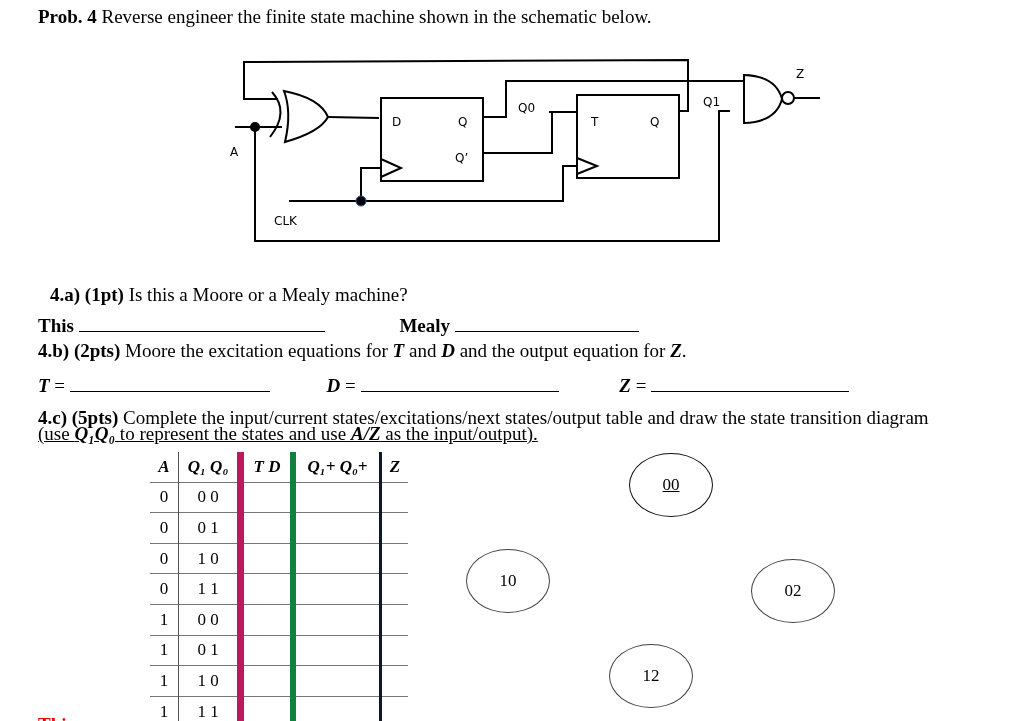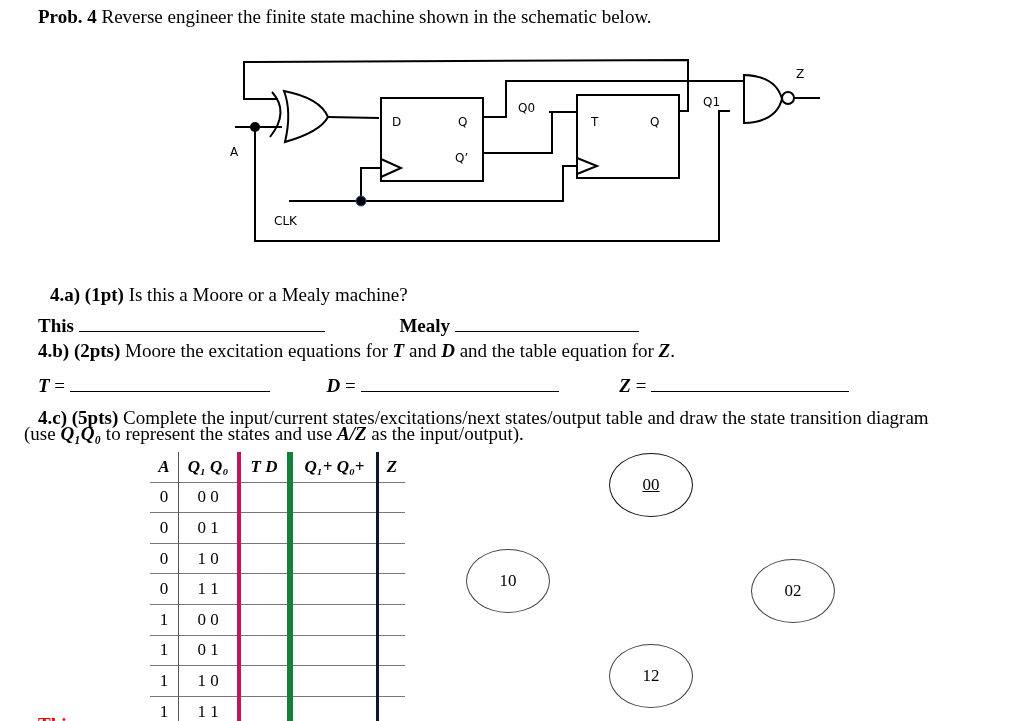--- a/index.html
+++ b/index.html
@@ -95,7 +95,7 @@
 </div>
 
 <div class="abs line" style="left:38px; top:340px;">
-  <b>4.b) (2pts)</b><span> Moore the excitation equations for </span><b><i>T</i></b><span> and </span><b><i>D</i></b><span> and the table equation for </span><b><i>Z</i></b><span>.</span>
+  <b>4.b) (2pts)</b><span> Moore the excitation equations for </span><b><i>T</i></b><span> and </span><b><i>D</i></b><span> and the output equation for </span><b><i>Z</i></b><span>.</span>
 </div>
 <div class="abs line" style="left:38px; top:375px;">
   <b><i>T</i></b><span> =</span>

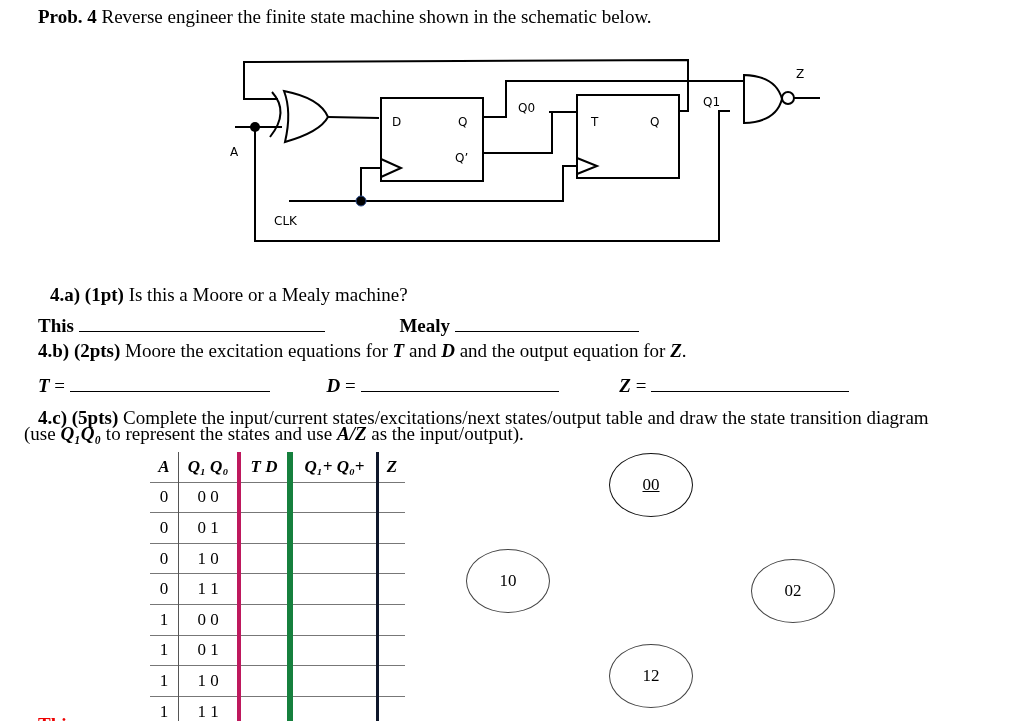--- a/index.html
+++ b/index.html
@@ -109,7 +109,7 @@
 <div class="abs line" style="left:38px; top:399px;margin-top:8px;">
   <b>4.c) (5pts)</b><span> Complete the input/current states/excitations/next states/output table and draw the state transition diagram</span>
 </div>
-<div class="abs line" style="left:24px; top:423px;">
+<div class="abs line" style="left:38px; top:423px;text-decoration:underline;">
   <span>(use </span><b><i>Q₁Q₀</i></b><span> to represent the states and use </span><b><i>A/Z</i></b><span> as the input/output).</span>
 </div>
 

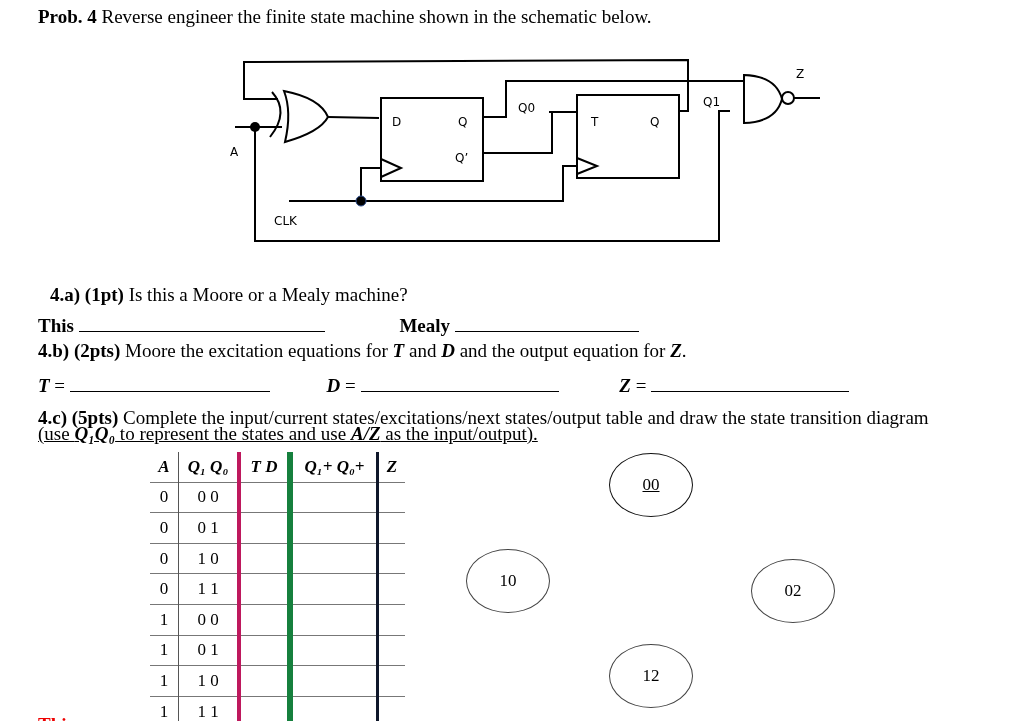--- a/index.html
+++ b/index.html
@@ -16,7 +16,7 @@
   table.st td, table.st th { height:29.6px; padding:0; text-align:center; }
   table.st th { font-style:italic; font-weight:bold; }
   .cA { width:28px; border-right:1px solid #555; }
-  .cQ { width:58px; border-right:4px solid #be185d; }
+  .cQ { width:58px; border-right:7px solid #be185d; }
   .cTD { width:46px; border-right:6px solid #15803d; }
   .cN { width:83px; border-right:3px solid #0f172a; }
   .cZ { width:26px; }

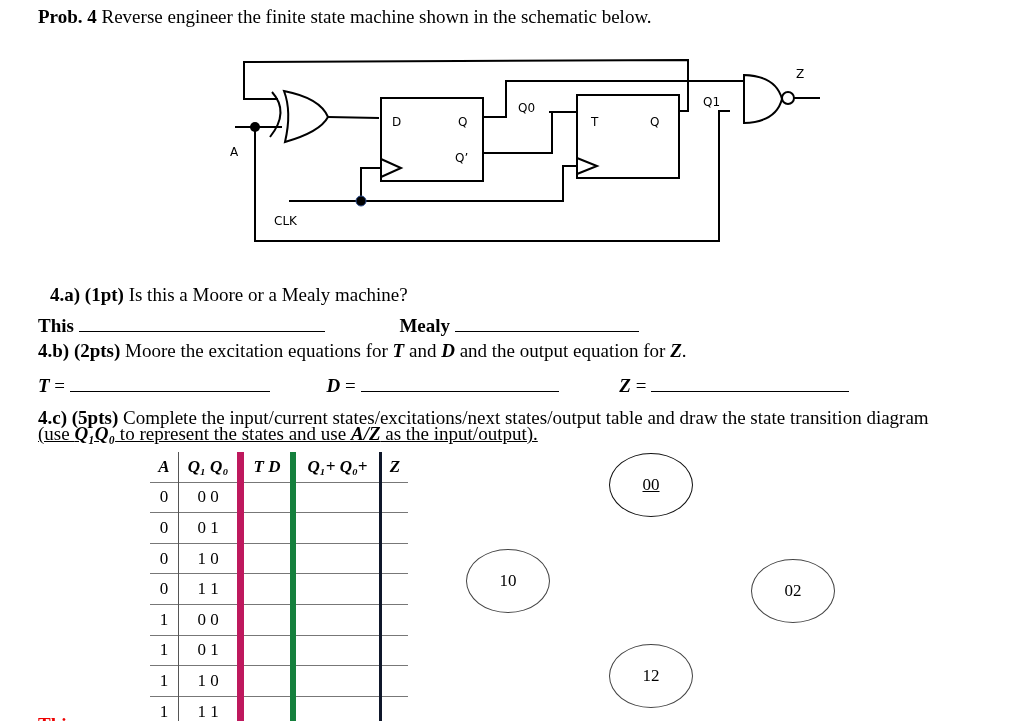--- a/index.html
+++ b/index.html
@@ -181,7 +181,7 @@
 </tbody>
   </table>
 
-<div class="state" style="left:609px; top:453px; width:82px; height:62px; border-color:#111;text-decoration:underline;">
+<div class="state" style="left:629px; top:453px; width:82px; height:62px; border-color:#111;text-decoration:underline;">
     <span>00</span>
   </div>
 <div class="state" style="left:466px; top:549px; width:82px; height:62px;">

